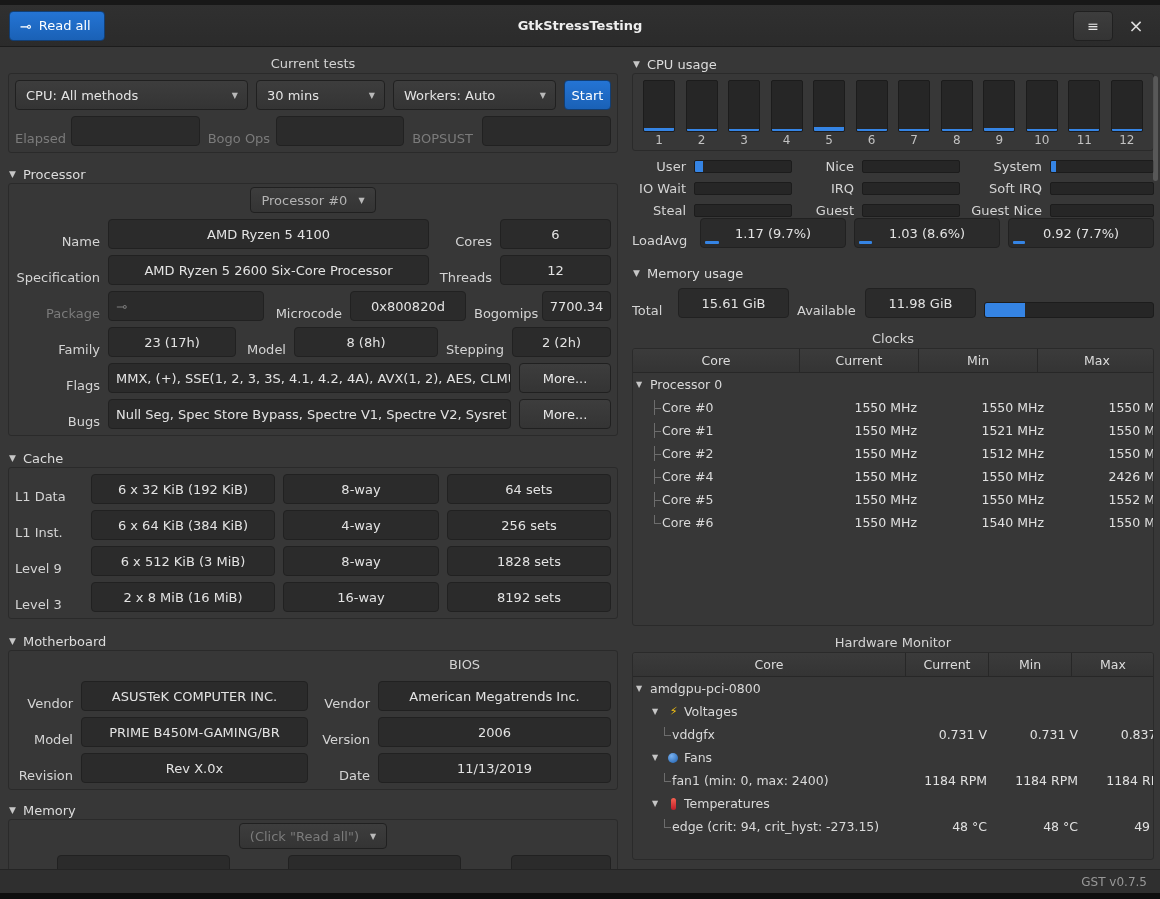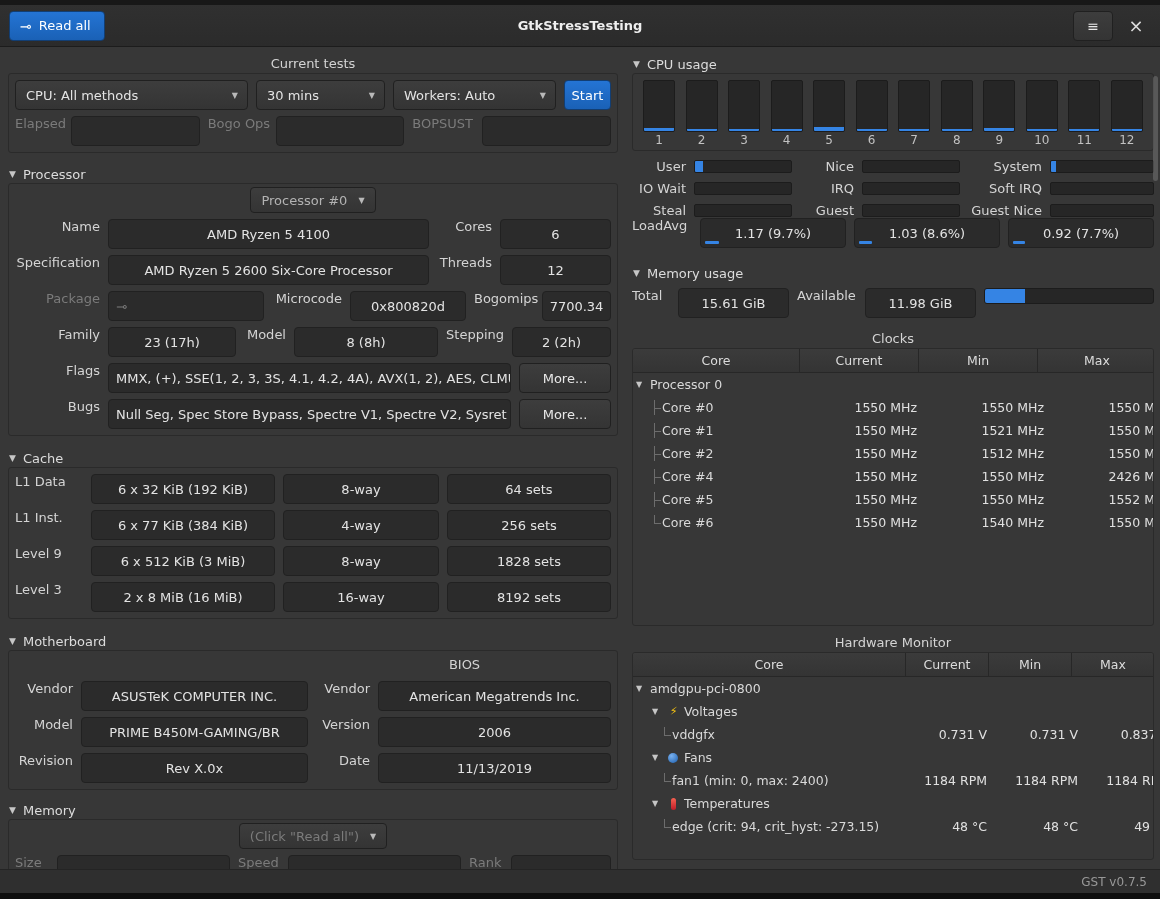--- a/index.html
+++ b/index.html
@@ -26,7 +26,7 @@
   .frame-label{text-align:center;color:#d4d4d4;height:16px;line-height:14px;flex:none}
   .expander{display:flex;align-items:center;gap:7px;height:18px;margin-left:1px;color:#dcdcdc;flex:none}
   .exp-arrow{font-size:9px;color:#c6c6c6}
-  .row{display:flex;align-items:flex-start;gap:8px}
+  .row{display:flex;align-items:flex-end;gap:8px}
   .lbl{flex:none;text-align:right;color:#d4d4d4;white-space:nowrap}
   .lbl-l{text-align:left}
   .dim{color:#7b7b7b}

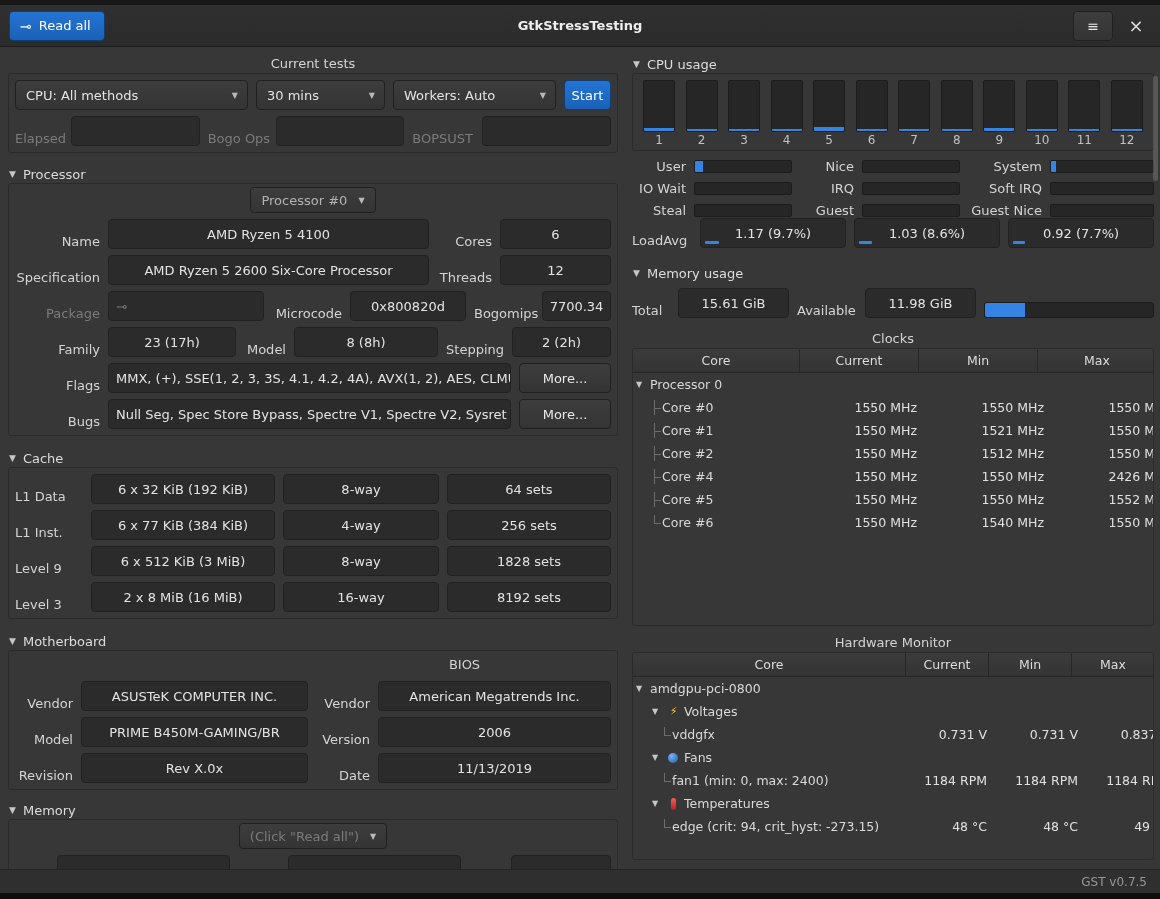--- a/index.html
+++ b/index.html
@@ -212,7 +212,7 @@
         </div>
         <div class="row">
           <span class="lbl lbl-l" style="width:68px">L1 Inst.</span>
-          <div class="entry flex1">6 x 77 KiB (384 KiB)</div>
+          <div class="entry flex1">6 x 64 KiB (384 KiB)</div>
           <div class="entry" style="width:140px">4-way</div>
           <div class="entry" style="width:148px">256 sets</div>
         </div>

